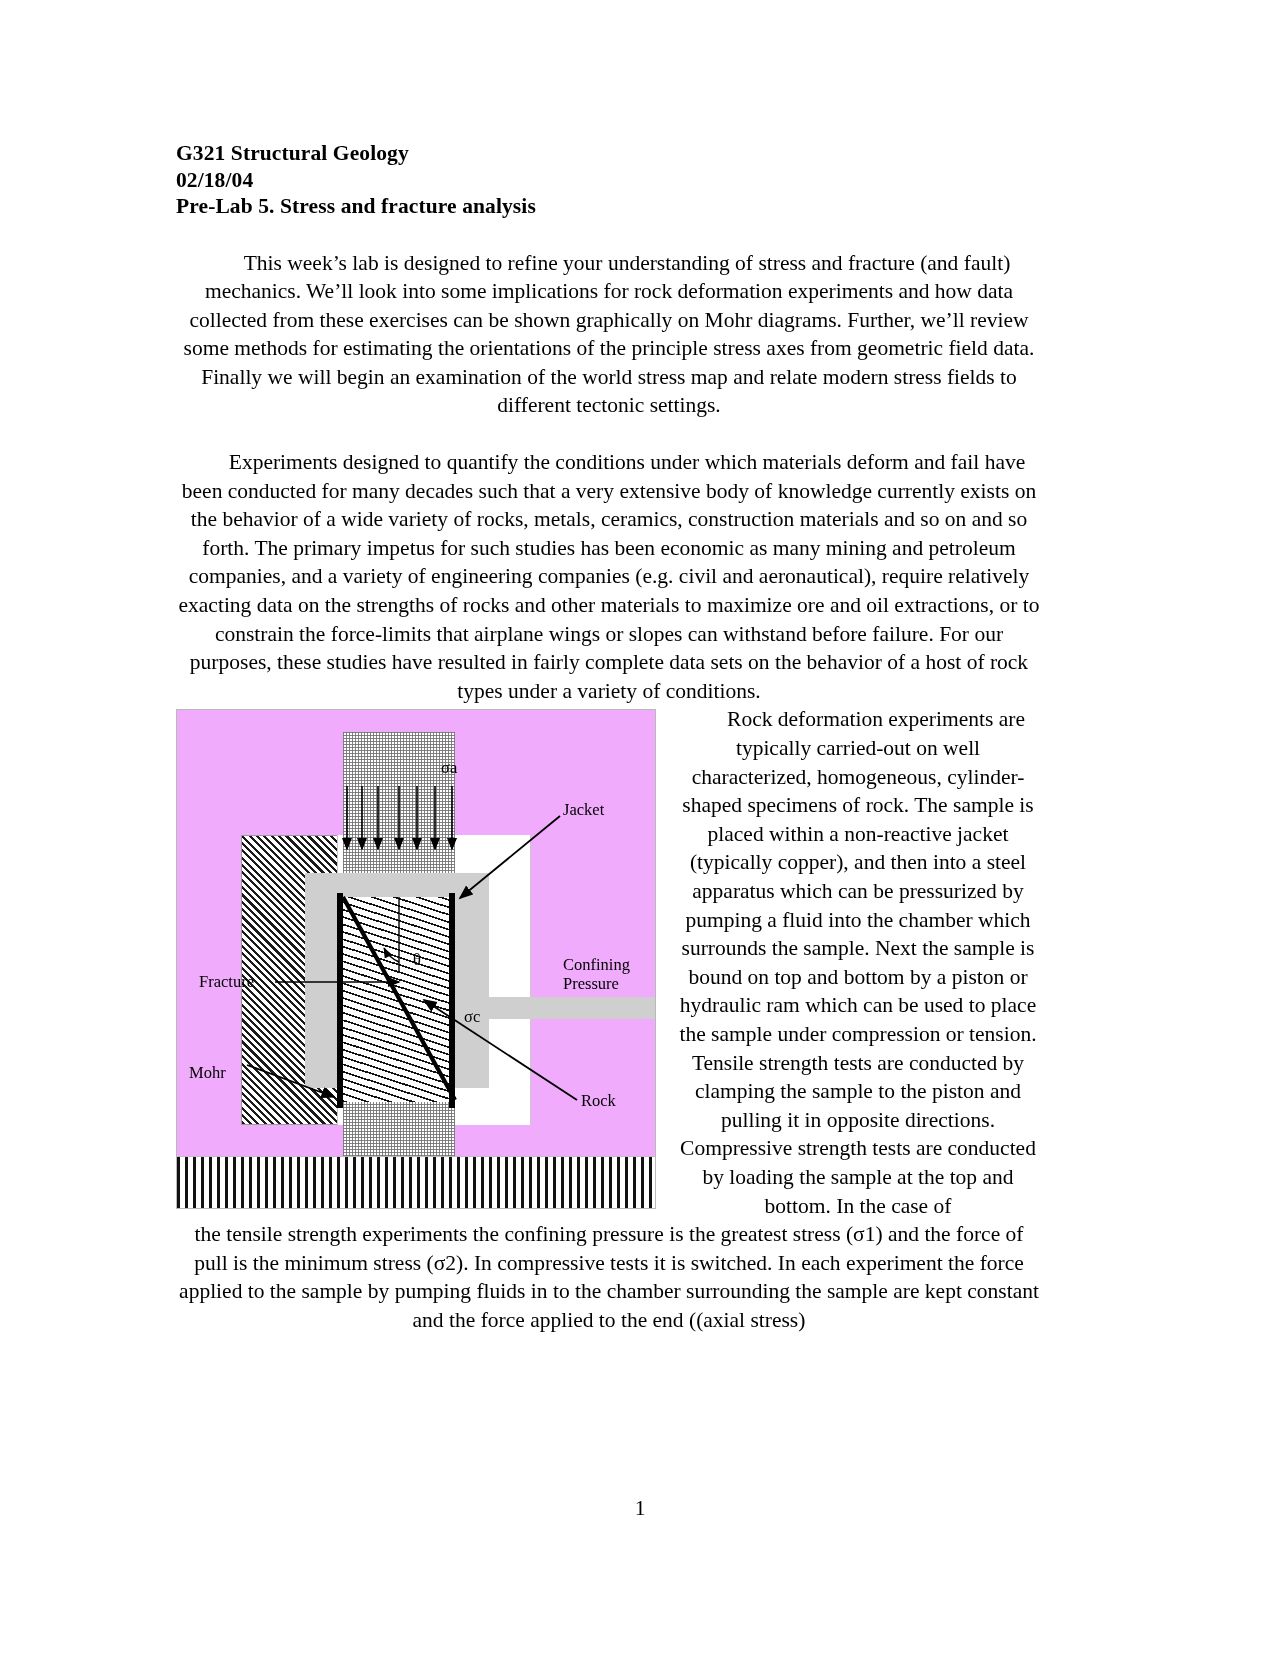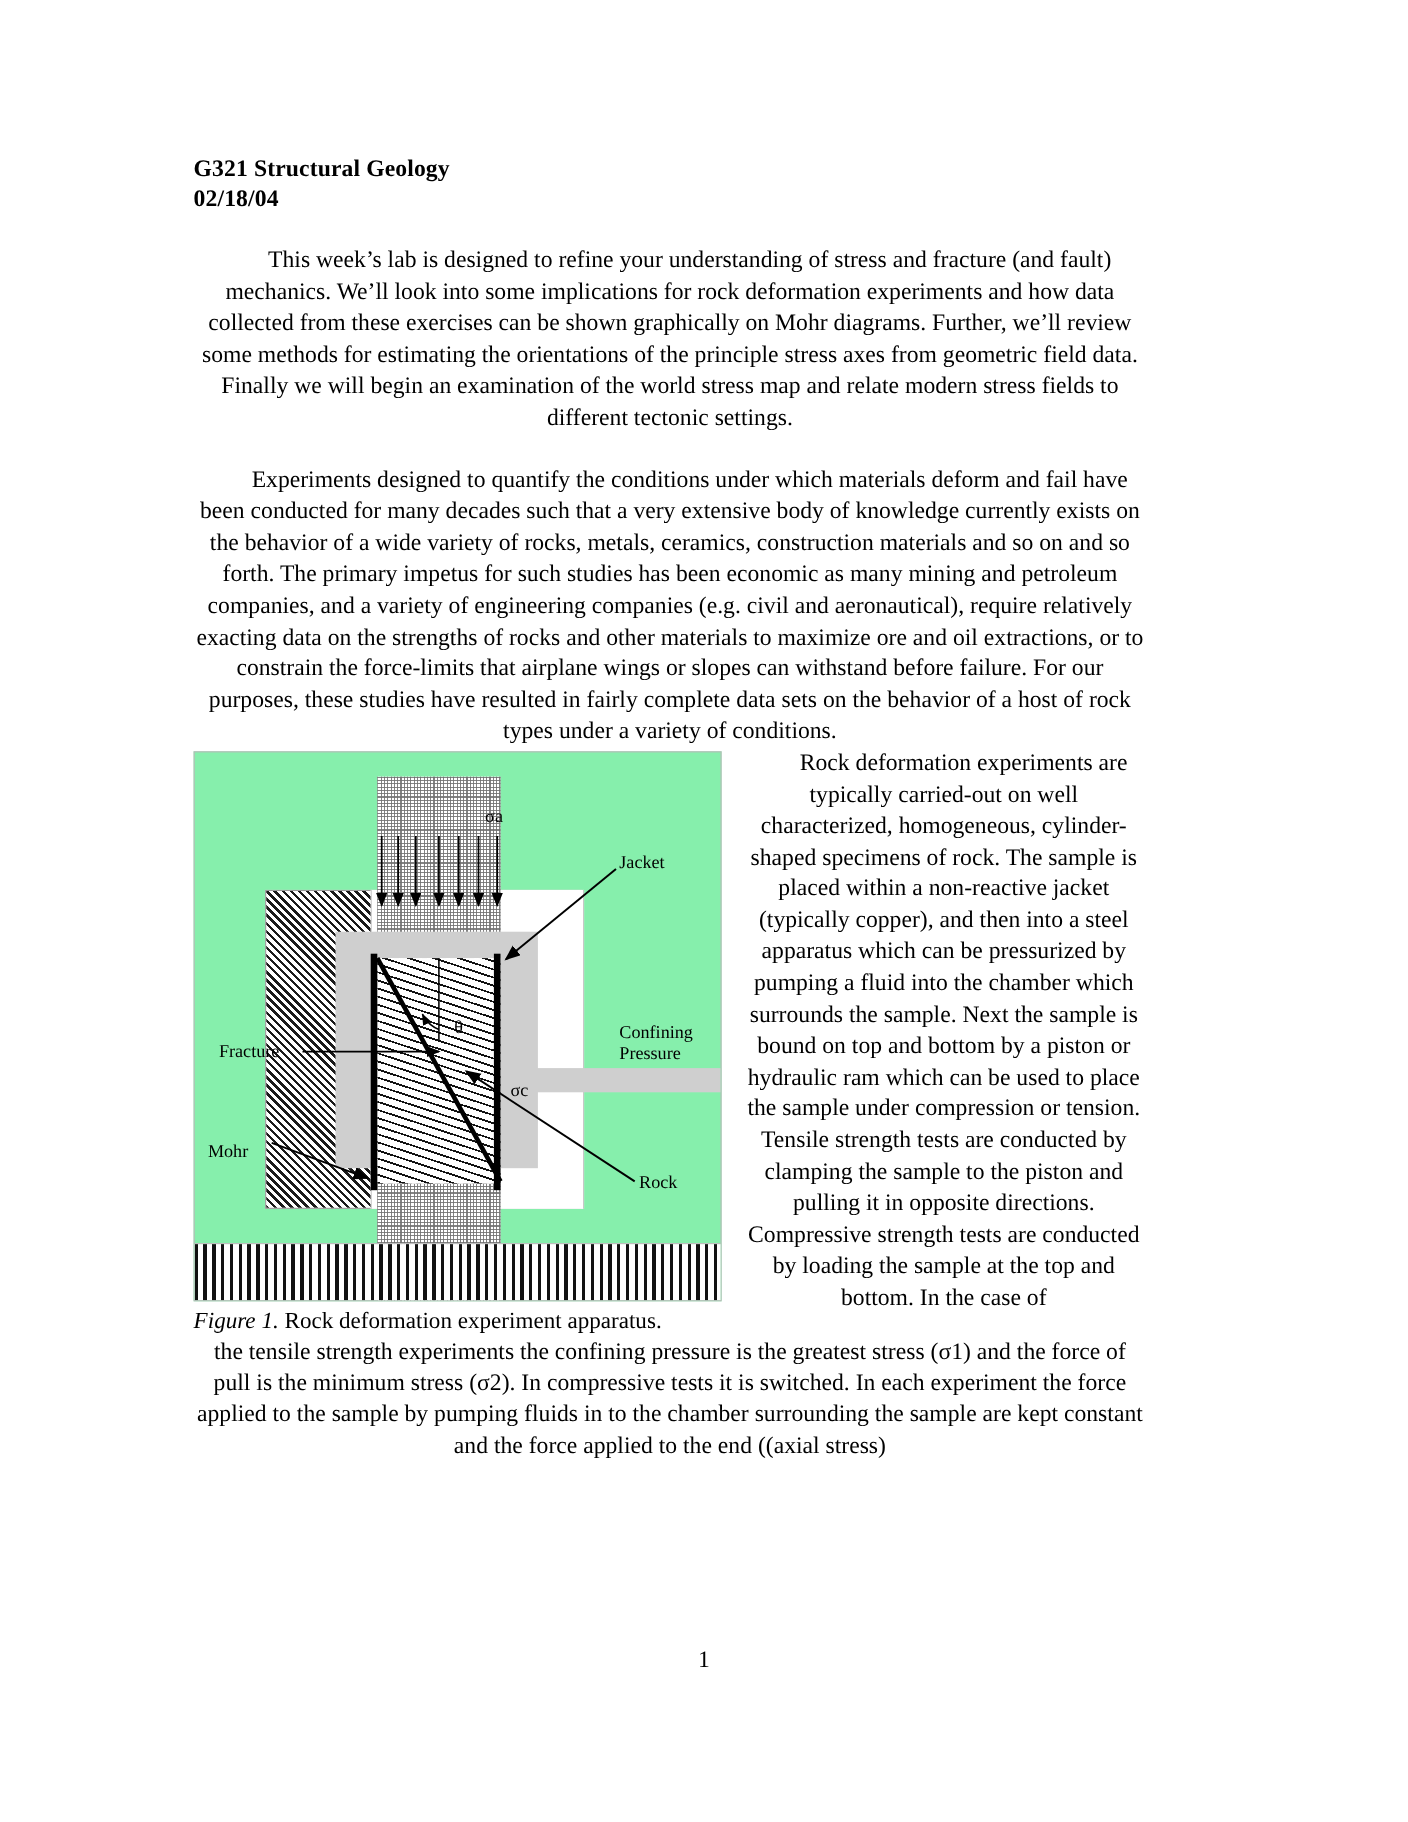--- a/index.html
+++ b/index.html
@@ -192,6 +192,7 @@
     <div>
       <div class="hdr-line">G321 Structural Geology</div>
       <div class="hdr-line">02/18/04</div>
+      <div class="hdr-line">Pre-Lab 5. Stress and fracture analysis</div>
     </div>
 
     <div class="gap-after-header"></div>

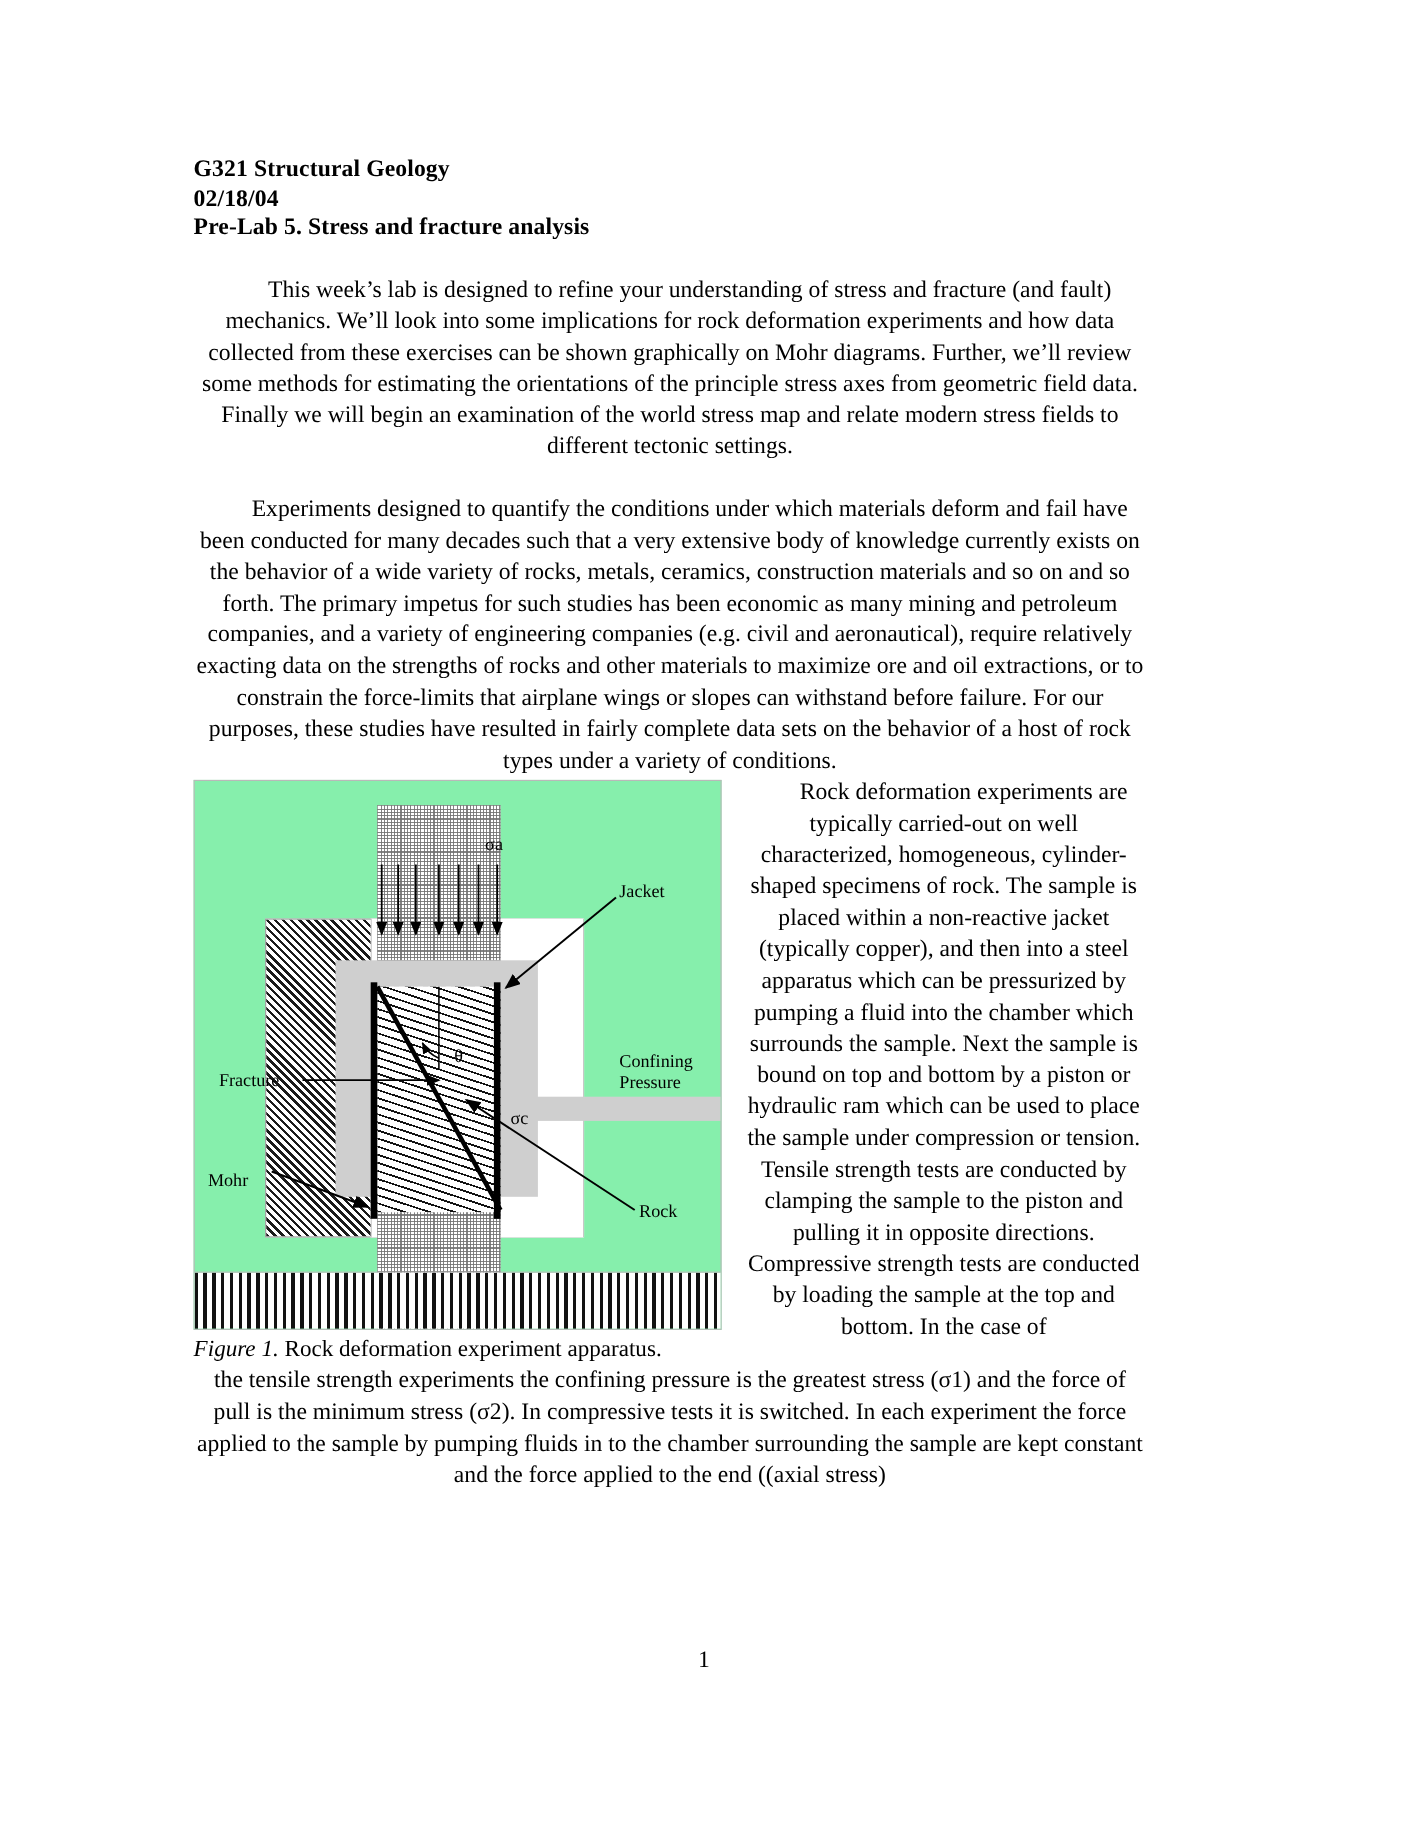--- a/index.html
+++ b/index.html
@@ -60,7 +60,7 @@
     width: 480px;
     height: 500px;
     border: 1px solid #b9b9b9;
-    background: #86efac;
+    background: #f0abfc;
     box-sizing: border-box;
     overflow: hidden;
   }

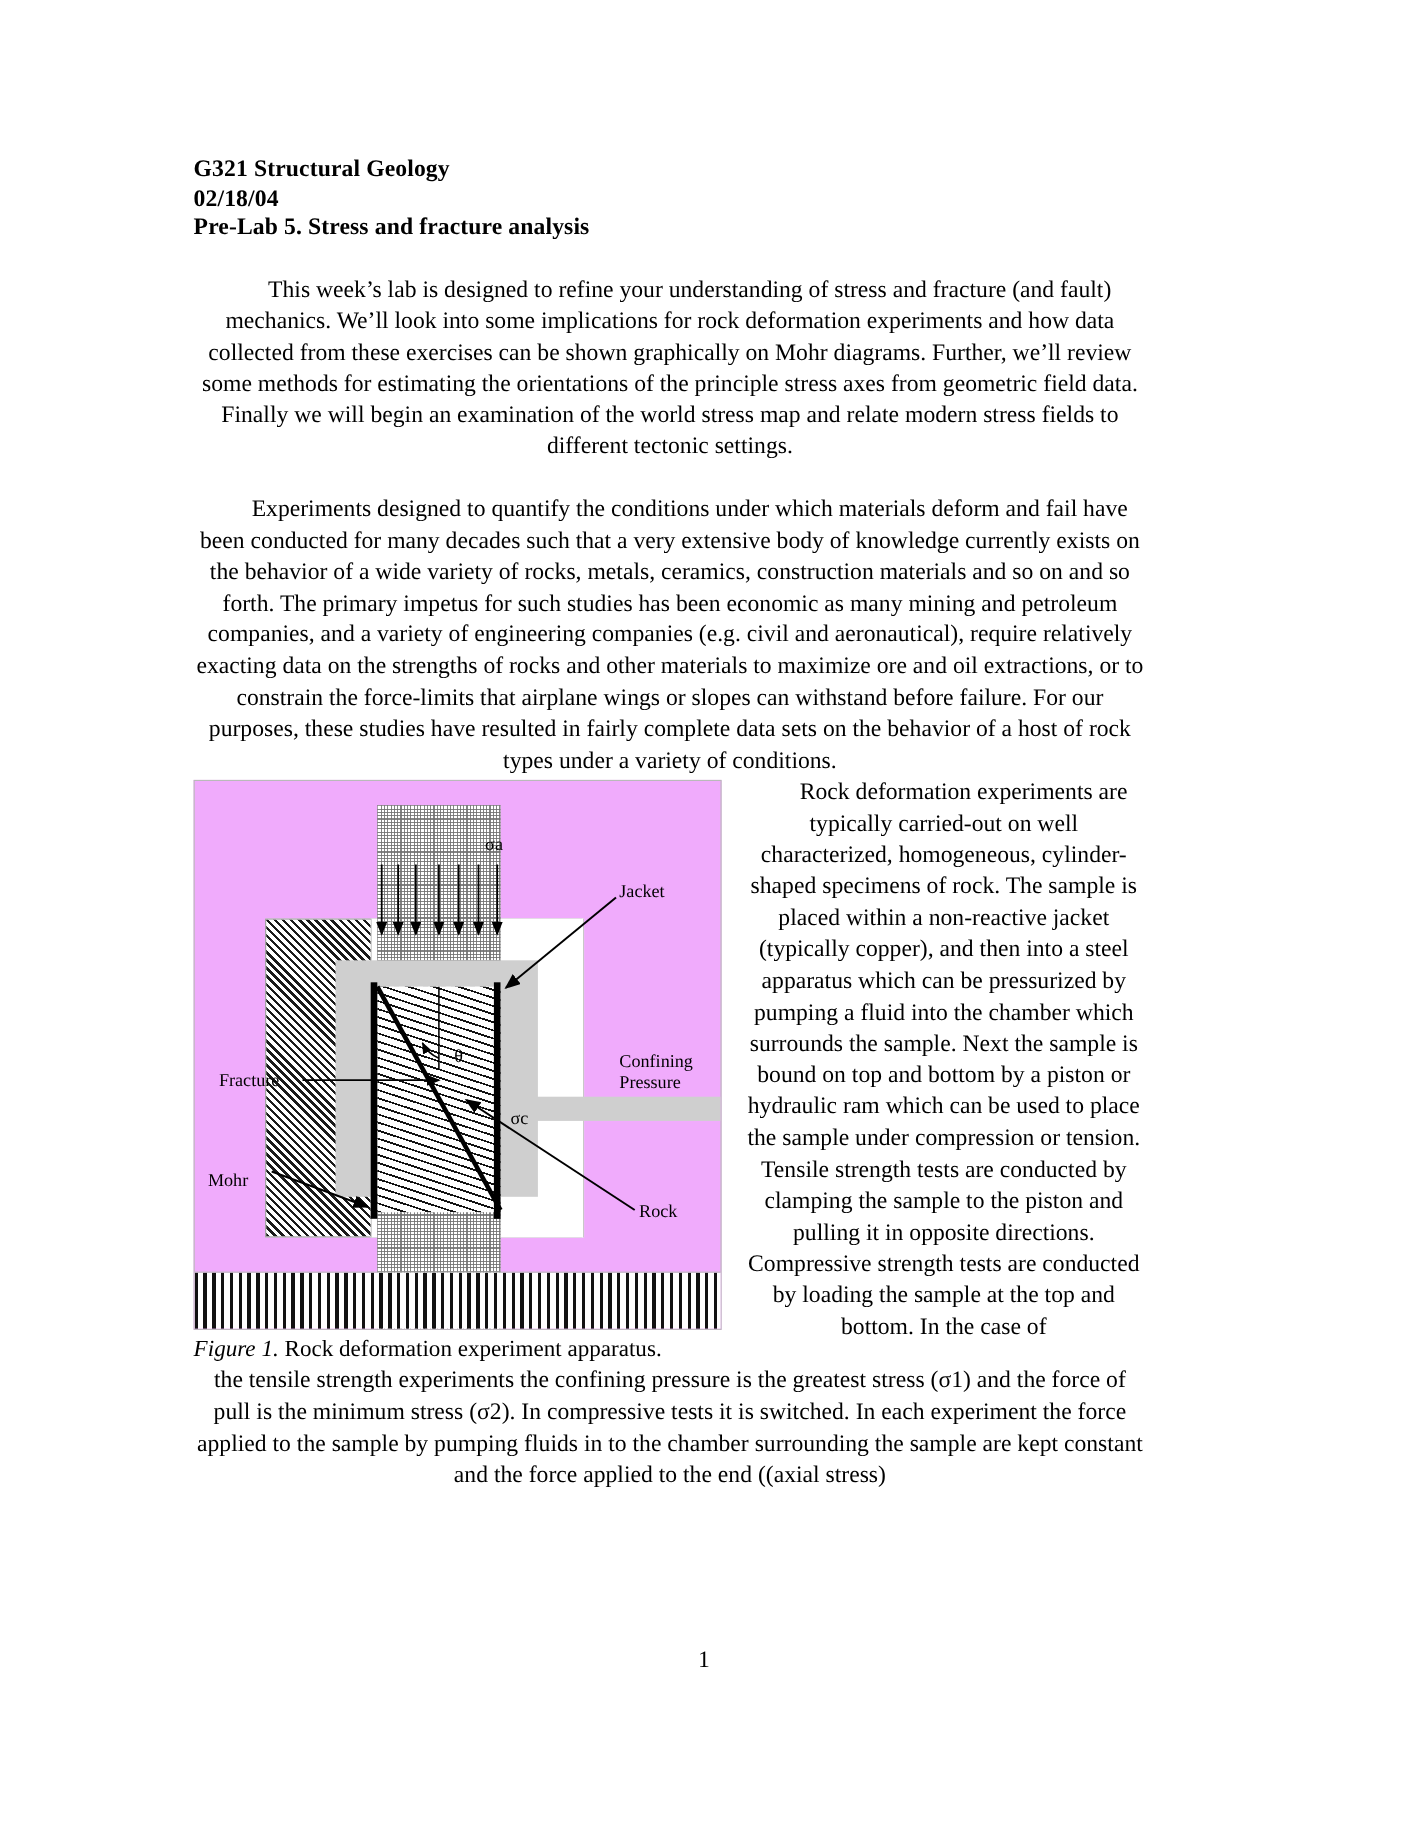--- a/index.html
+++ b/index.html
@@ -267,7 +267,6 @@
 
         </div>
 
-        <div class="fig-caption"><span class="fignum">Figure 1.</span><span> Rock deformation experiment apparatus.</span></div>
       </div>
 
       <p class="body"><span class="indent"></span><span>Rock deformation experiments are typically carried-out on well characterized, homogeneous, cylinder-shaped specimens of rock. The sample is placed within a non-reactive jacket (typically copper), and then into a steel apparatus which can be pressurized by pumping a fluid into the chamber which surrounds the sample.  Next the sample is bound on top and bottom by a piston or hydraulic ram which can be used to place the sample under compression or tension.  Tensile strength tests are conducted by clamping the sample to the piston and pulling it in opposite directions.  Compressive strength tests are conducted by loading the sample at the top and bottom.  In the case of</span></p>

